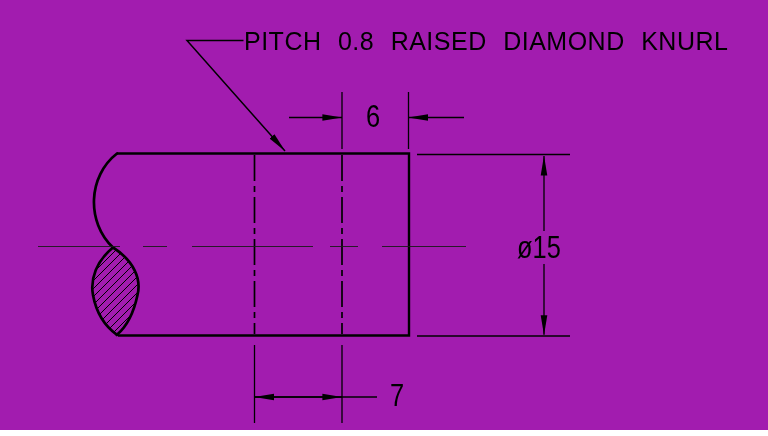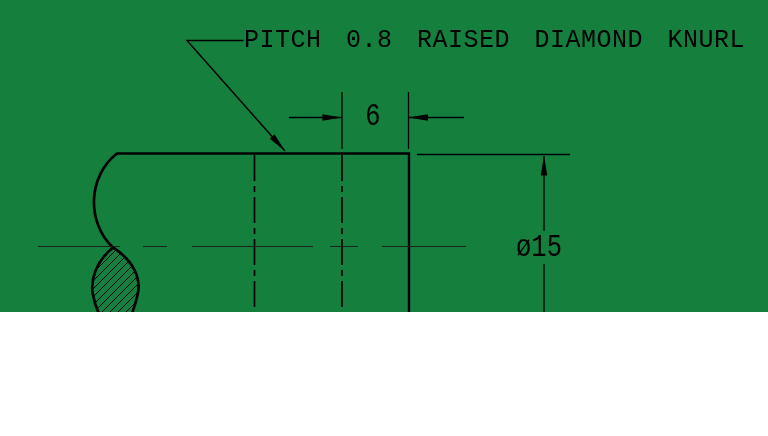--- a/index.html
+++ b/index.html
@@ -5,10 +5,10 @@
   html,body{margin:0;padding:0;background:#fff;}
   .canvas{
     position:relative;
-    width:768px;height:312px;
-    background:#15803d;
+    width:768px;height:430px;
+    background:#a21caf;
     overflow:hidden;
-    font-family:Liberation Mono, monospace;
+    font-family:Liberation Sans, sans-serif;
   }
   .canvas svg{position:absolute;left:0;top:0;}
   .txt{

